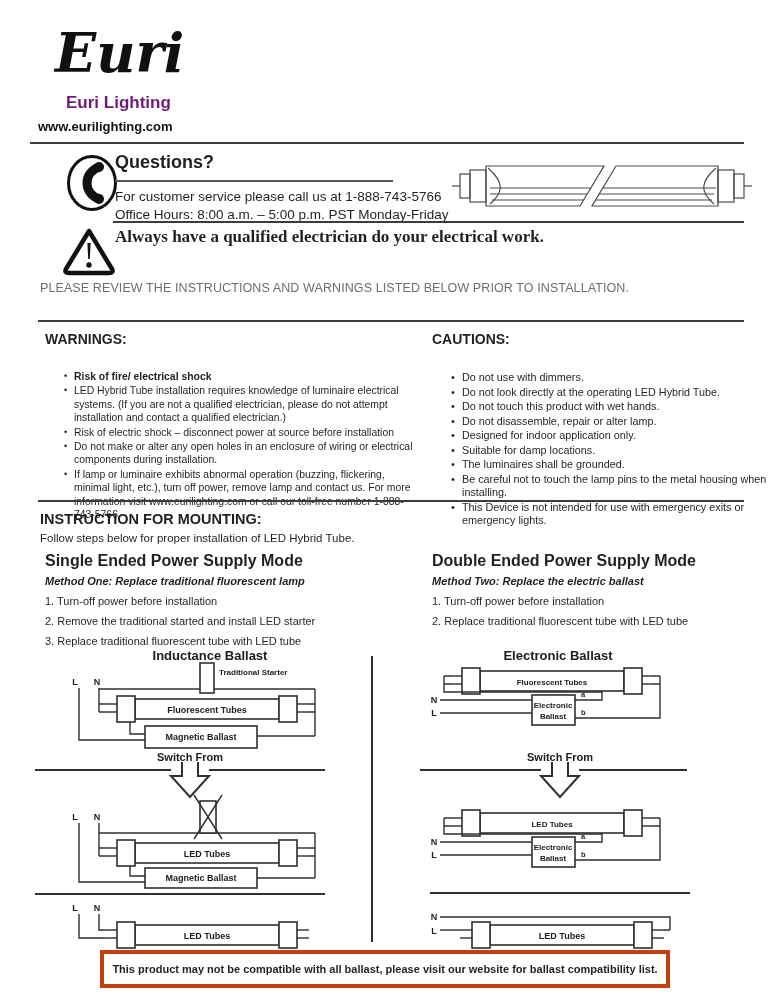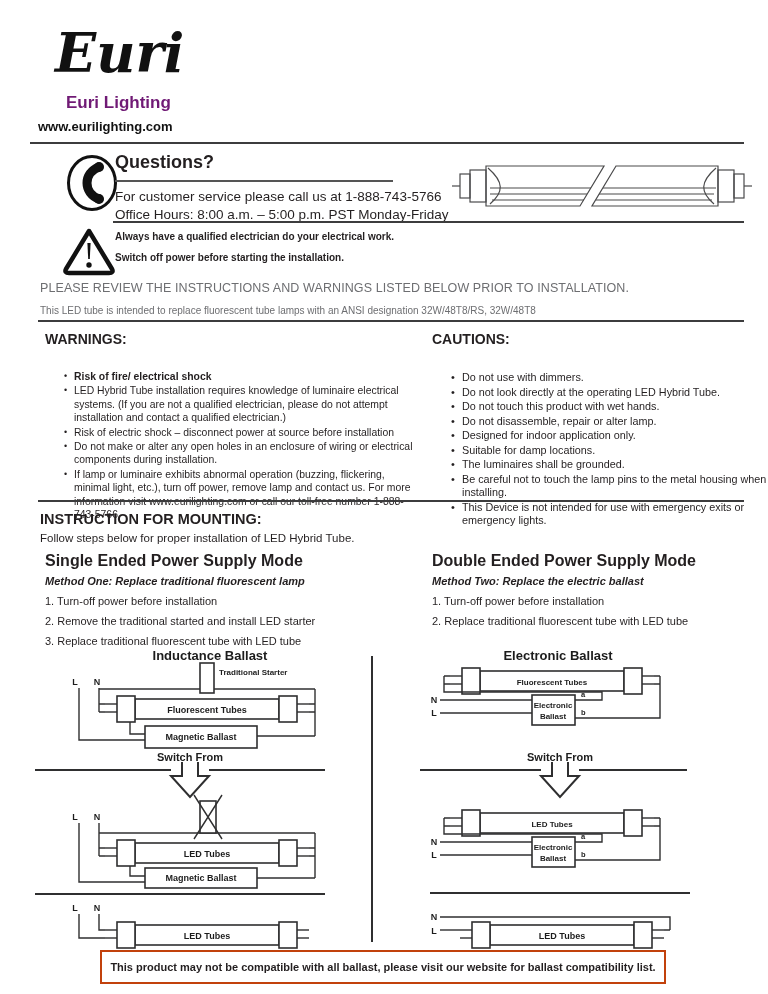--- a/index.html
+++ b/index.html
@@ -20,7 +20,7 @@
   .q-head{font-weight:bold;font-size:18px;}
   .q-line{font-size:13.5px;line-height:19px;}
   
-  .safety{font-weight:bold;font-size:10px;line-height:21px;}
+  .safety{font-weight:bold;font-size:17px;line-height:21px;font-family:Liberation Serif, serif;}
   .notice1{font-size:12.5px;color:#6d6e71;letter-spacing:0.1px;}
   .notice2{font-size:10px;color:#6d6e71;}
   .col-head{font-weight:bold;font-size:14px;}

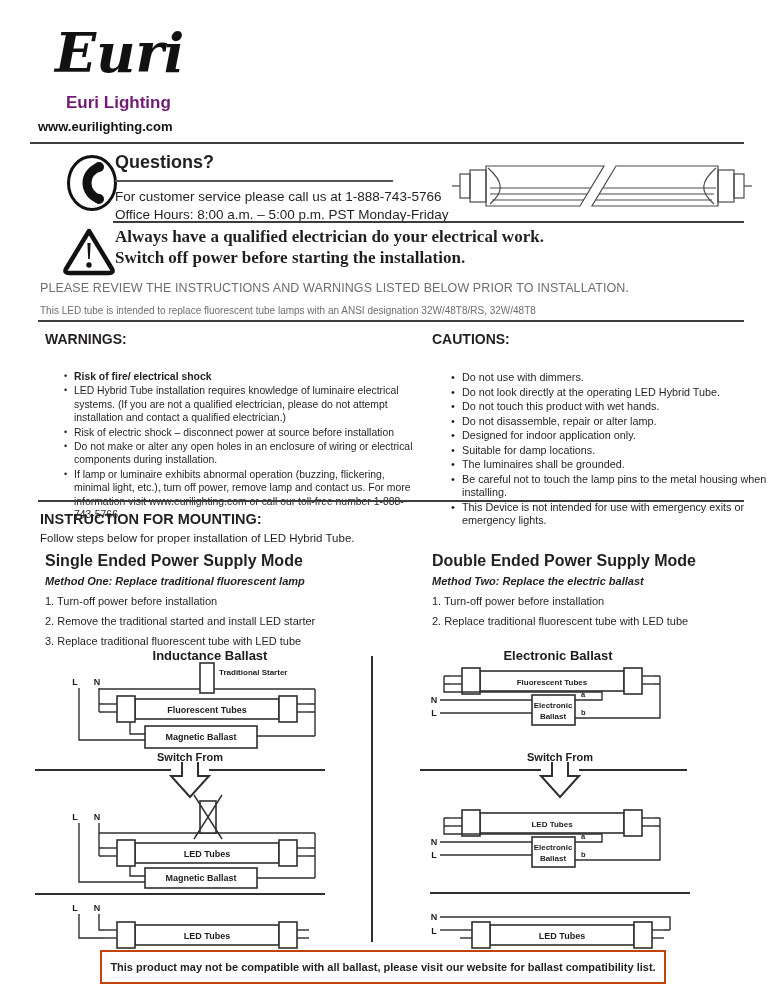--- a/index.html
+++ b/index.html
@@ -102,7 +102,6 @@
     <circle cx="28" cy="39" r="2.7" fill="#111"></circle>
   </svg>
   <div class="abs safety" style="left:115px;top:226px;">Always have a qualified electrician do your electrical work.</div>
-  <div class="abs safety" style="left:115px;top:247px;">Switch off power before starting the installation.</div>
 
   <div class="abs notice1" style="left:40px;top:281px;">PLEASE REVIEW THE INSTRUCTIONS AND WARNINGS LISTED BELOW PRIOR TO INSTALLATION.</div>
   <div class="abs notice2" style="left:40px;top:305px;">This LED tube is intended to replace fluorescent tube lamps with an ANSI designation 32W/48T8/RS, 32W/48T8</div>

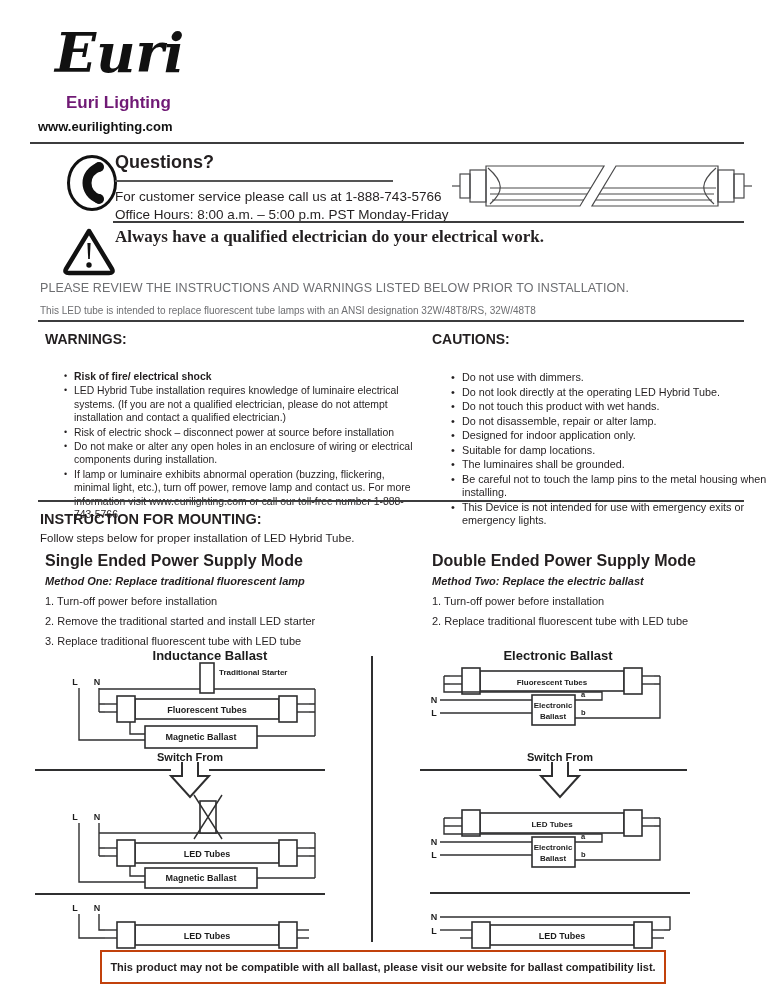--- a/index.html
+++ b/index.html
@@ -104,7 +104,6 @@
   <div class="abs safety" style="left:115px;top:226px;">Always have a qualified electrician do your electrical work.</div>
 
   <div class="abs notice1" style="left:40px;top:281px;">PLEASE REVIEW THE INSTRUCTIONS AND WARNINGS LISTED BELOW PRIOR TO INSTALLATION.</div>
-  <div class="abs notice2" style="left:40px;top:305px;">This LED tube is intended to replace fluorescent tube lamps with an ANSI designation 32W/48T8/RS, 32W/48T8</div>
   <div class="abs rule" style="left:38px;top:320px;width:706px;"></div>
 
   <div class="abs col-head" style="left:45px;top:331px;">WARNINGS:</div>

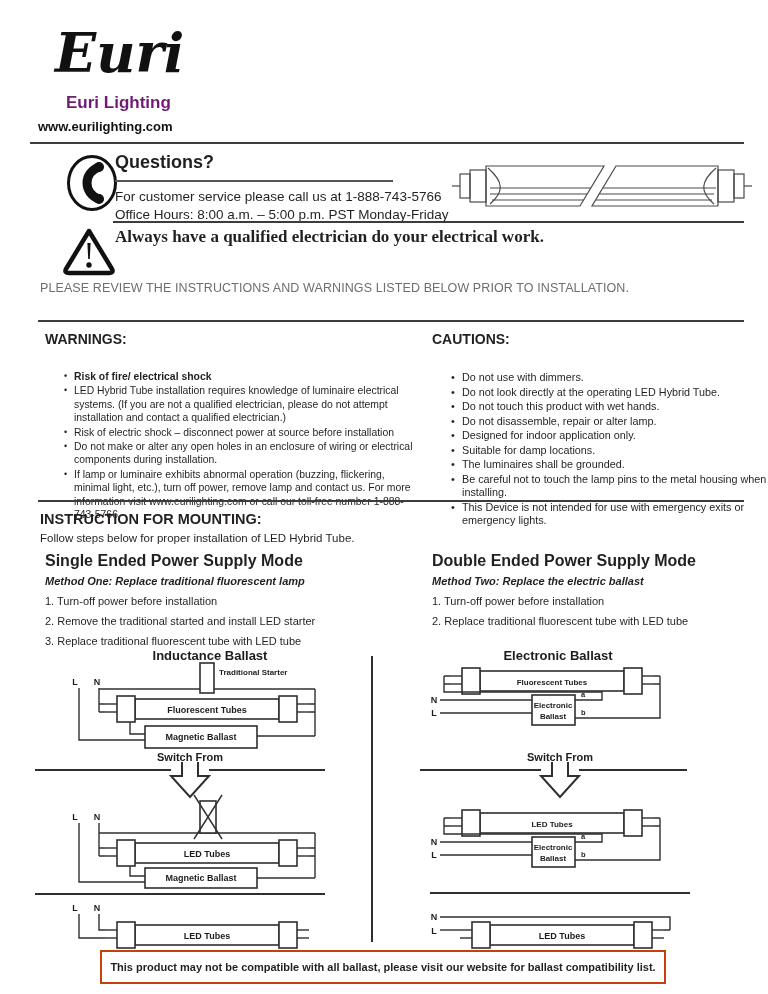--- a/index.html
+++ b/index.html
@@ -50,7 +50,7 @@
   .thin{stroke:#4a4a4b;stroke-width:1.2;fill:none;}
   .vdiv{background:#2f2f30;width:2px;}
   
-  .note-box{border:2px solid #c2410c;display:flex;align-items:center;justify-content:center;
+  .note-box{border:4px solid #c2410c;display:flex;align-items:center;justify-content:center;
             font-weight:bold;font-size:11px;white-space:nowrap;}
 </style>
 </head>

